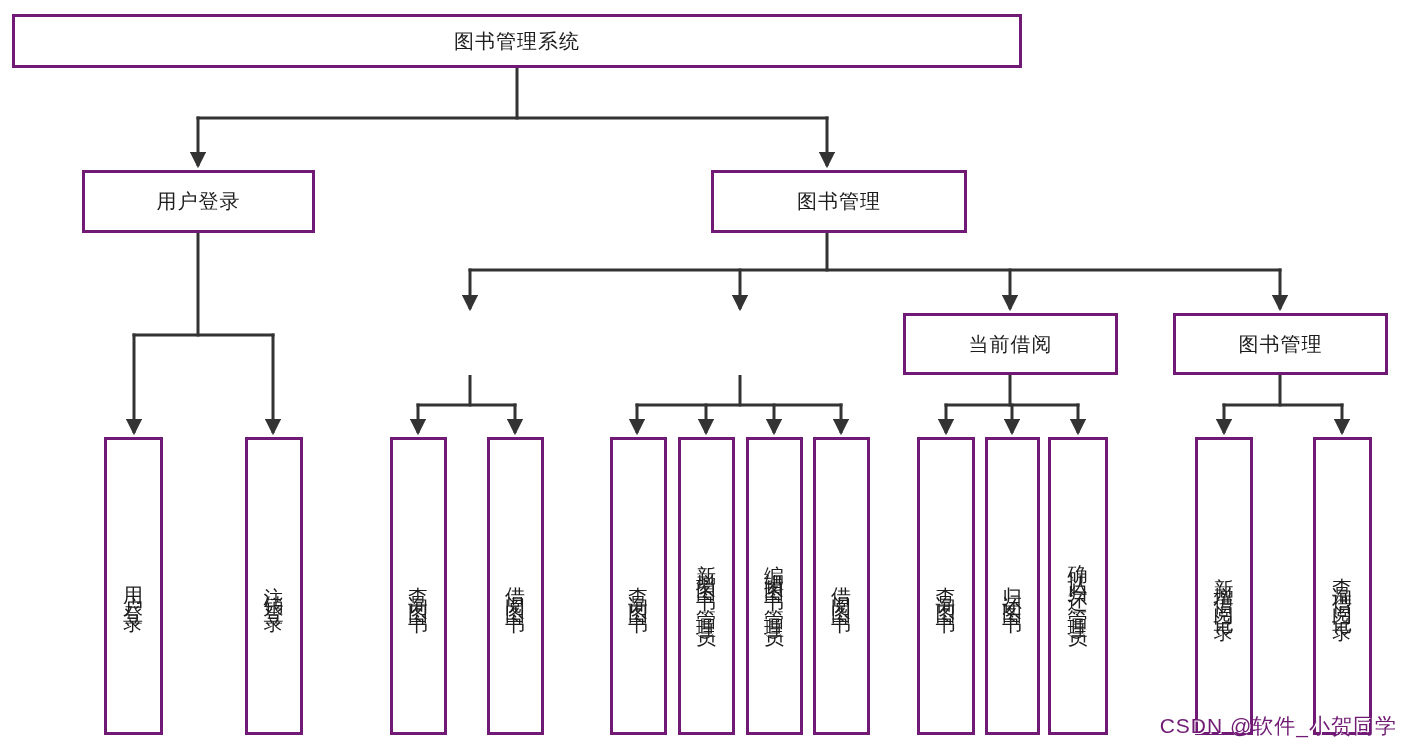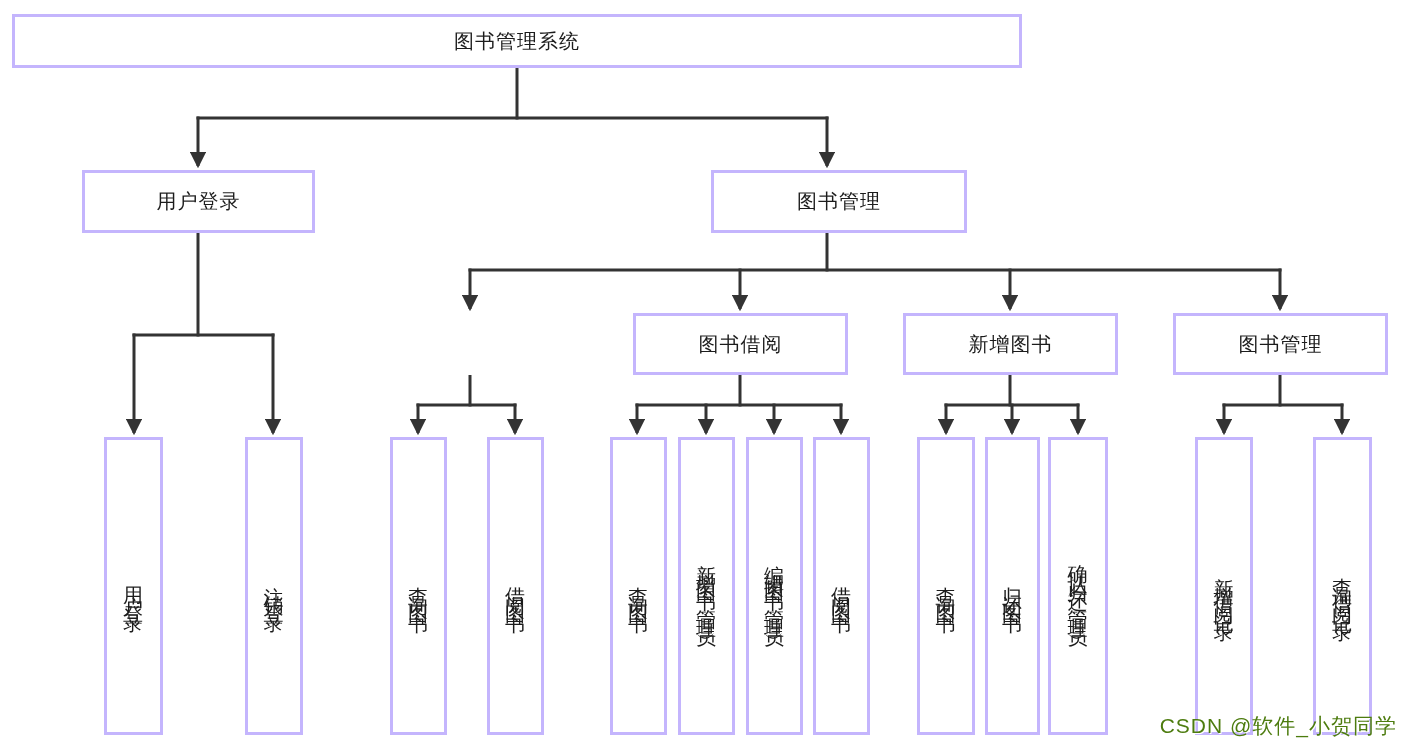--- a/index.html
+++ b/index.html
@@ -10,7 +10,7 @@
   svg.connectors { position:absolute; left:0; top:0; width:1405px; height:747px; }
   .node {
     position:absolute; box-sizing:border-box;
-    border:3px solid #c4b5fd; background:#ffffff;
+    border:3px solid #701a75; background:#ffffff;
     display:flex; align-items:center; justify-content:center;
     color:#1c1c1c;
   }

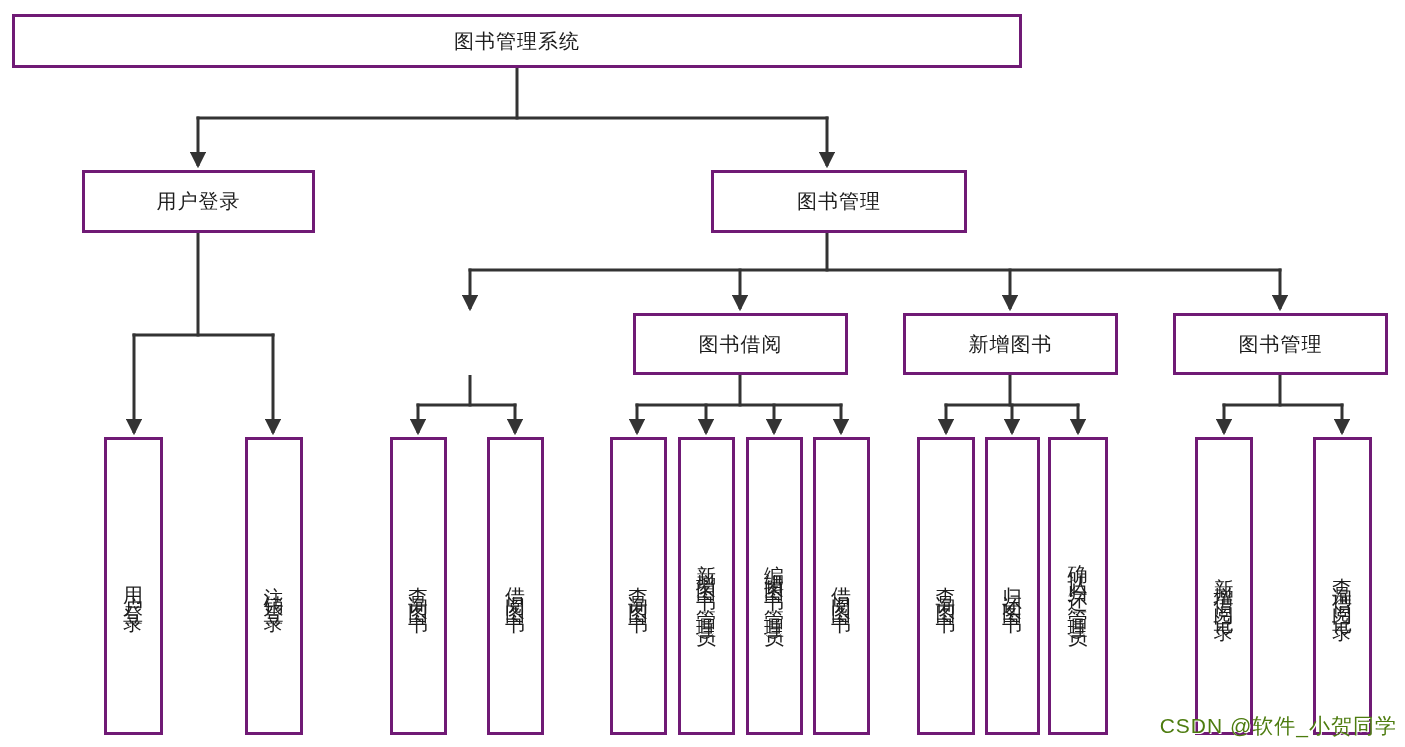--- a/index.html
+++ b/index.html
@@ -85,7 +85,6 @@
   <div class="node h" style="left:82px; top:170px; width:233px; height:63px;">用户登录</div>
   <div class="node h" style="left:711px; top:170px; width:256px; height:63px;">图书管理</div>
 
-  <div class="node h" style="left:633px; top:313px; width:215px; height:62px;">图书借阅</div>
   <div class="node h" style="left:903px; top:313px; width:215px; height:62px;">新增图书</div>
   <div class="node h" style="left:1173px; top:313px; width:215px; height:62px;">图书管理</div>
 

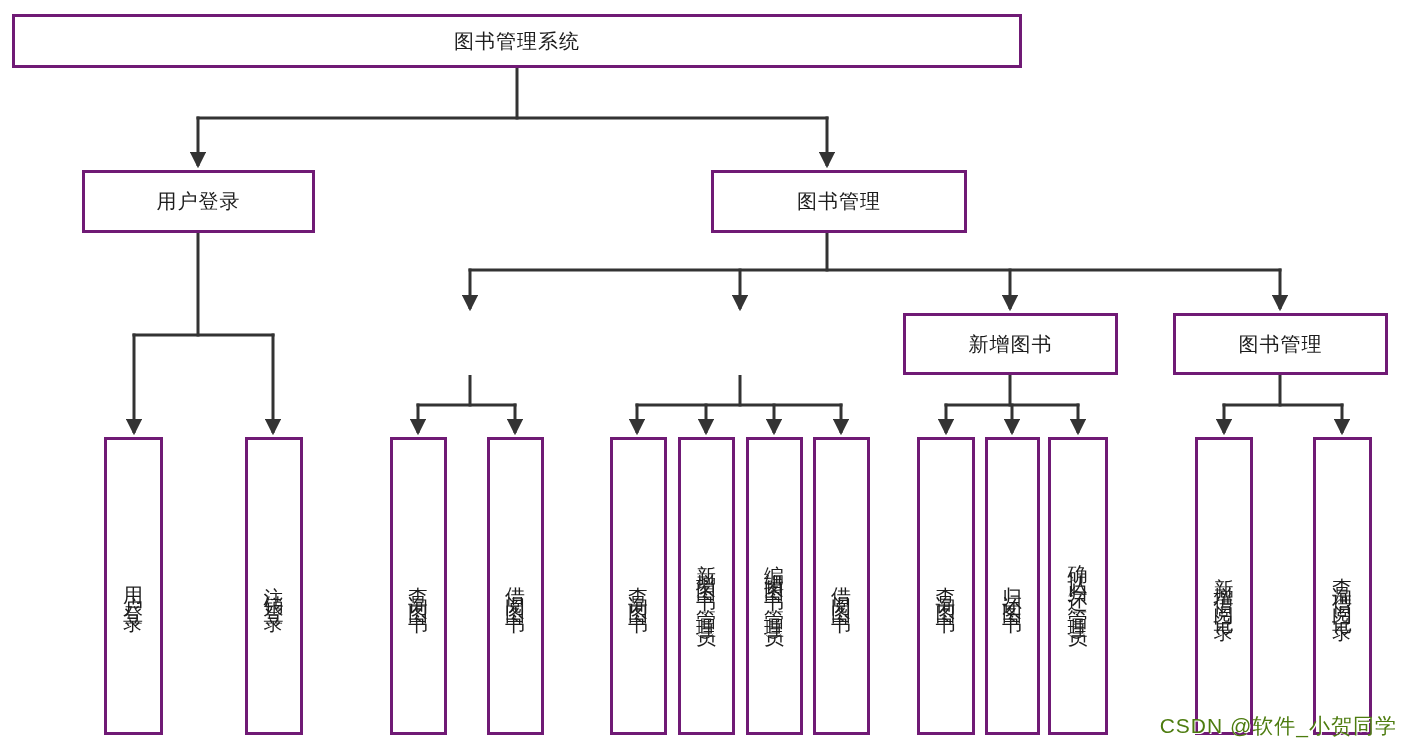--- a/index.html
+++ b/index.html
@@ -85,7 +85,7 @@
   <div class="node h" style="left:82px; top:170px; width:233px; height:63px;">用户登录</div>
   <div class="node h" style="left:711px; top:170px; width:256px; height:63px;">图书管理</div>
 
-  <div class="node h" style="left:903px; top:313px; width:215px; height:62px;">新增图书</div>
+  <div class="node h" style="left:903px; top:313px; width:215px; height:62px;">当前借阅</div>
   <div class="node h" style="left:1173px; top:313px; width:215px; height:62px;">图书管理</div>
 
   <div class="node v" style="left:104px; top:437px; width:59px; height:298px;">用户登录</div>

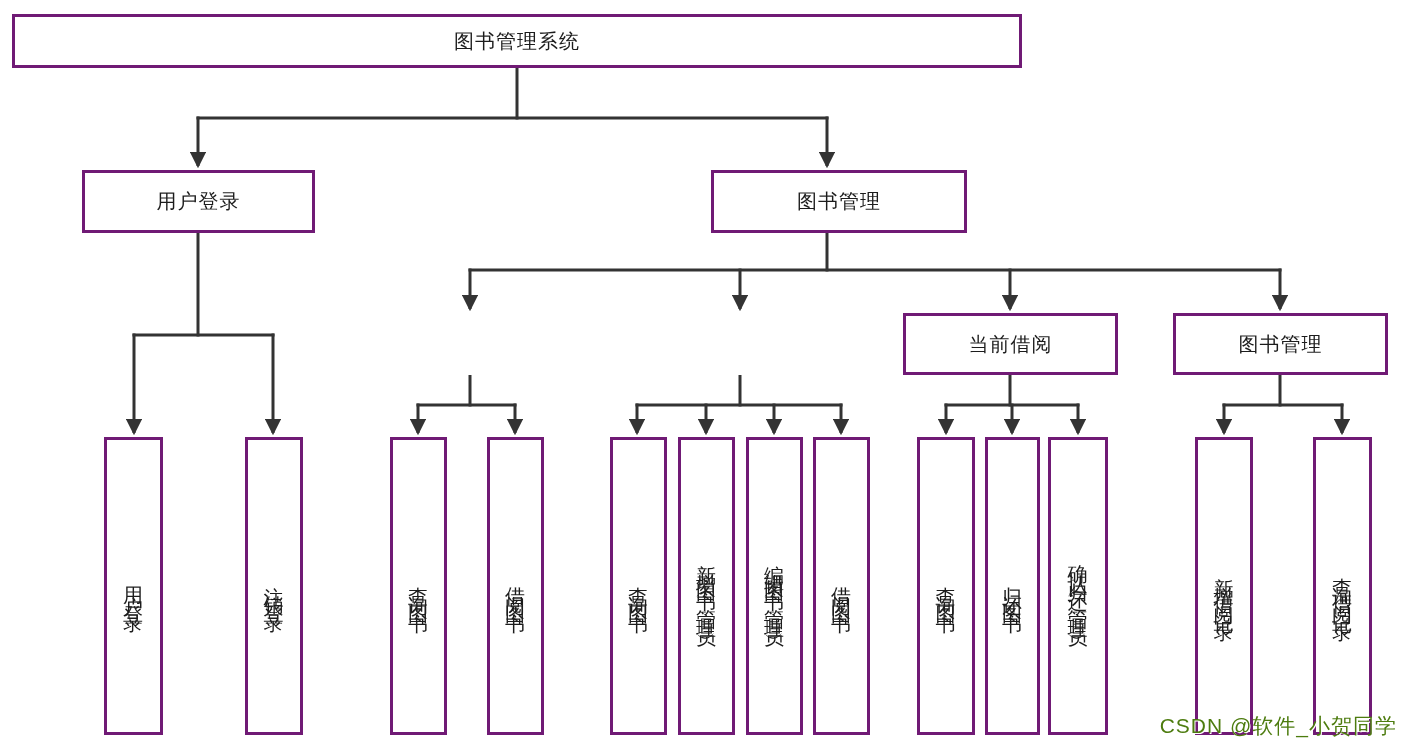--- a/index.html
+++ b/index.html
@@ -21,7 +21,7 @@
   }
   .watermark {
     position:absolute; right:8px; top:712px; font-size:21px;
-    color:#4d7c0f; text-shadow:1px 1px 0 #ffffff; white-space:nowrap;
+    color:#701a75; text-shadow:1px 1px 0 #ffffff; white-space:nowrap;
     z-index:5; letter-spacing:1px;
   }
 </style>

